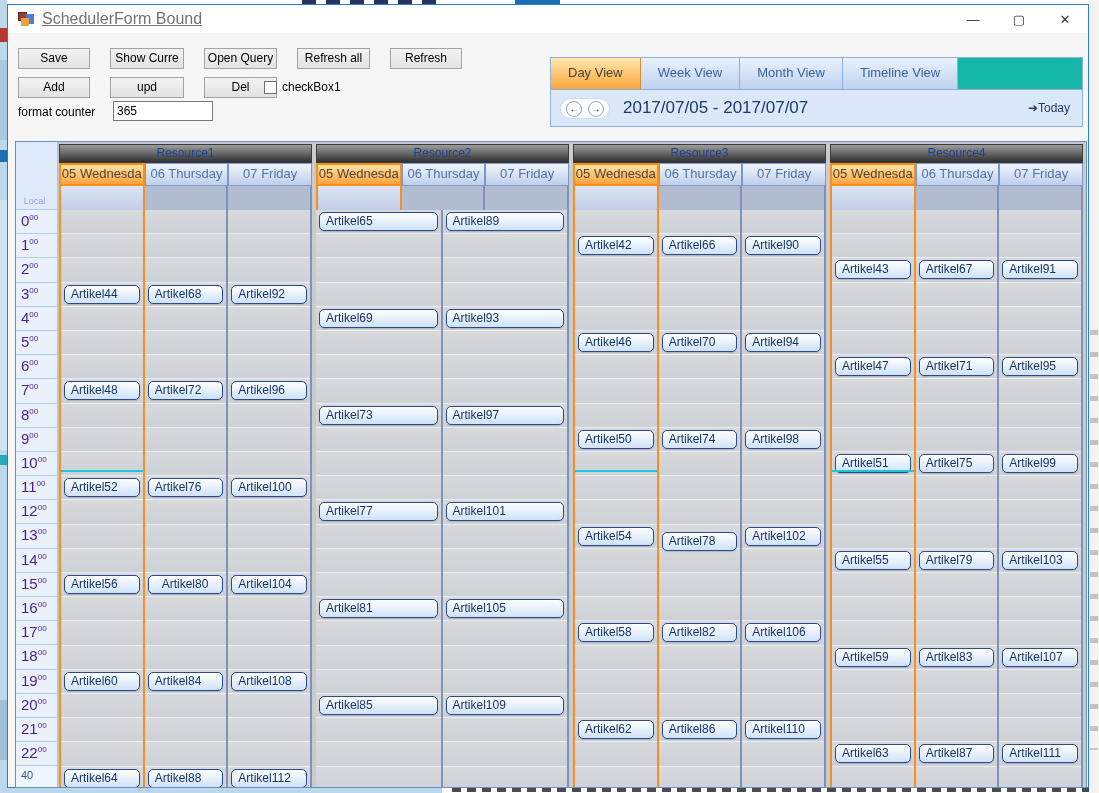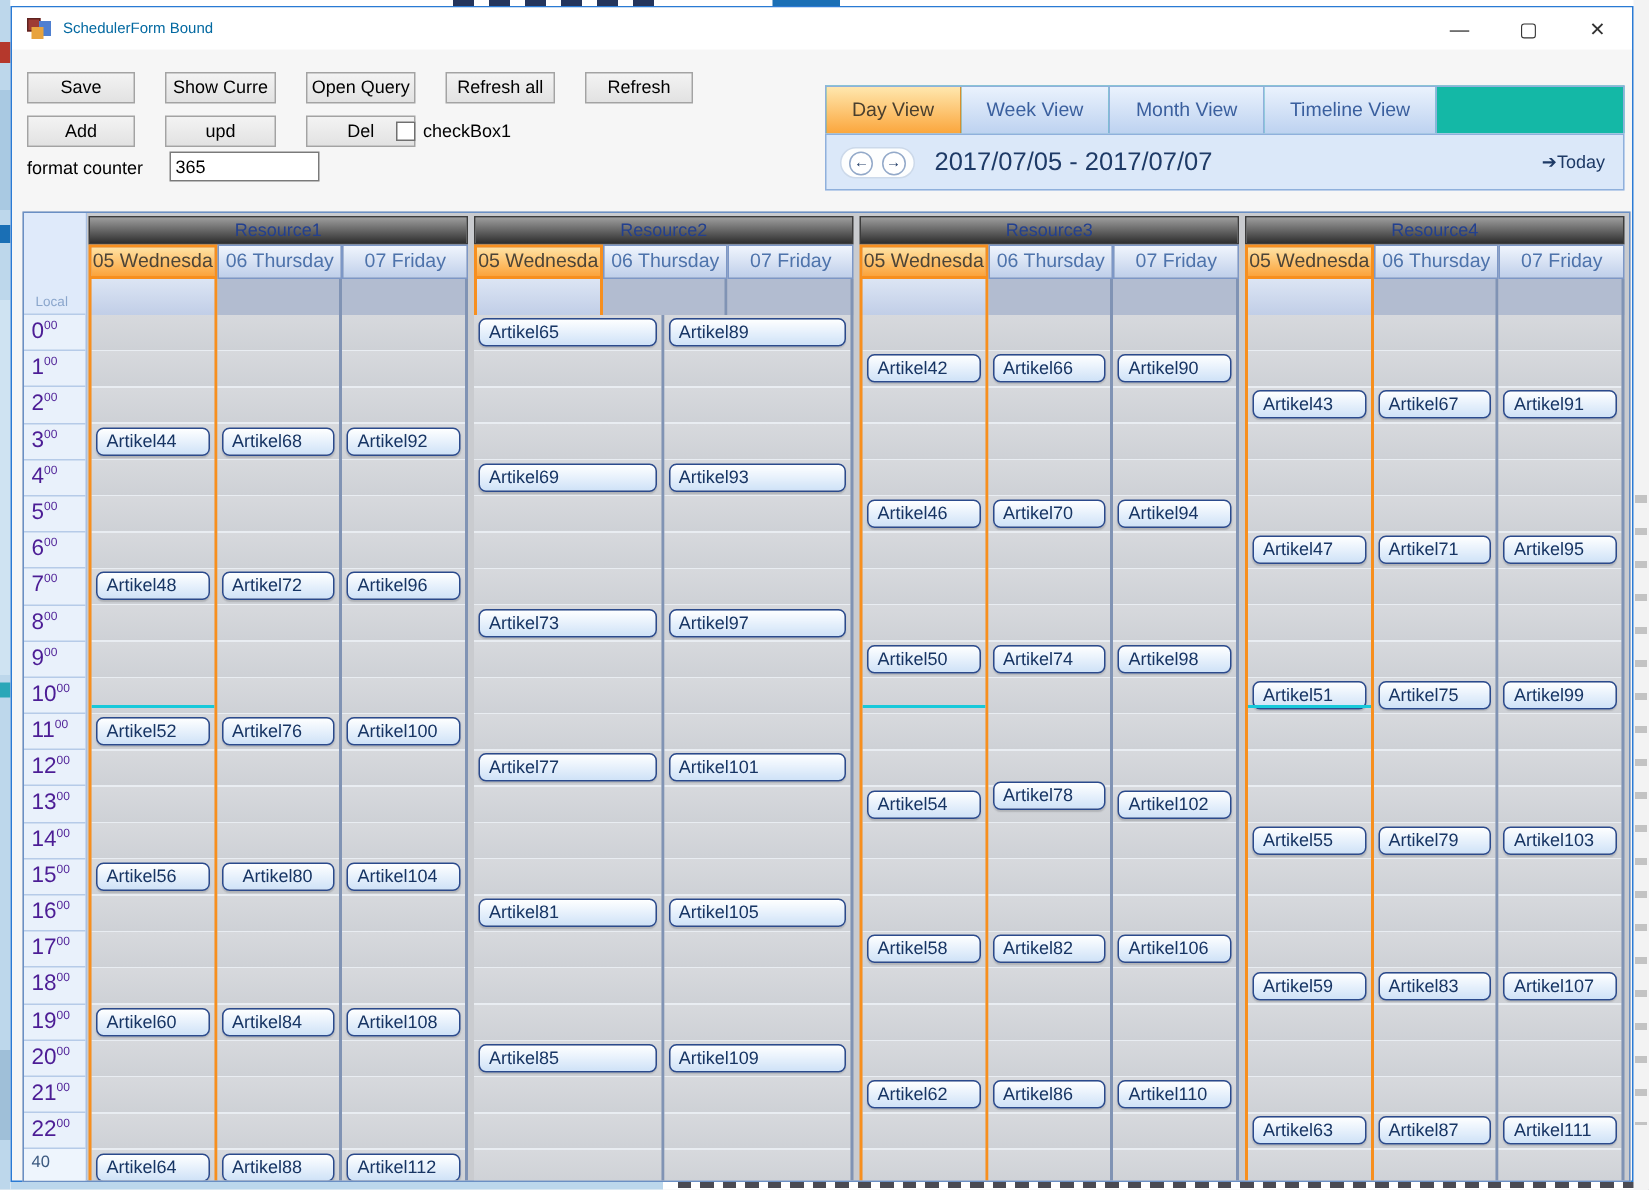--- a/index.html
+++ b/index.html
@@ -30,7 +30,7 @@
   .form-icon .i1 { position:absolute; left:0; top:1px;  width:9px;  height:9px;  background:#9e3a34; border:1px solid #5e2320; }
   .form-icon .i2 { position:absolute; left:3px; top:7px; width:8px;  height:8px;  background:#e8a33d; }
   .form-icon .i3 { position:absolute; left:8px; top:3px; width:8px;  height:10px; background:#4f7fd0; }
-  .title-text { margin-left:8px; font-size:10px; color:#0369a1; }
+  .title-text { margin-left:8px; font-size:16px; color:#737373;text-decoration:underline; }
   .win-controls { position:absolute; right:0; top:0; height:28px; display:flex; }
   .win-btn { width:46px; height:28px; display:flex; align-items:center; justify-content:center;
              font-size:13px; color:#333; cursor:default; }

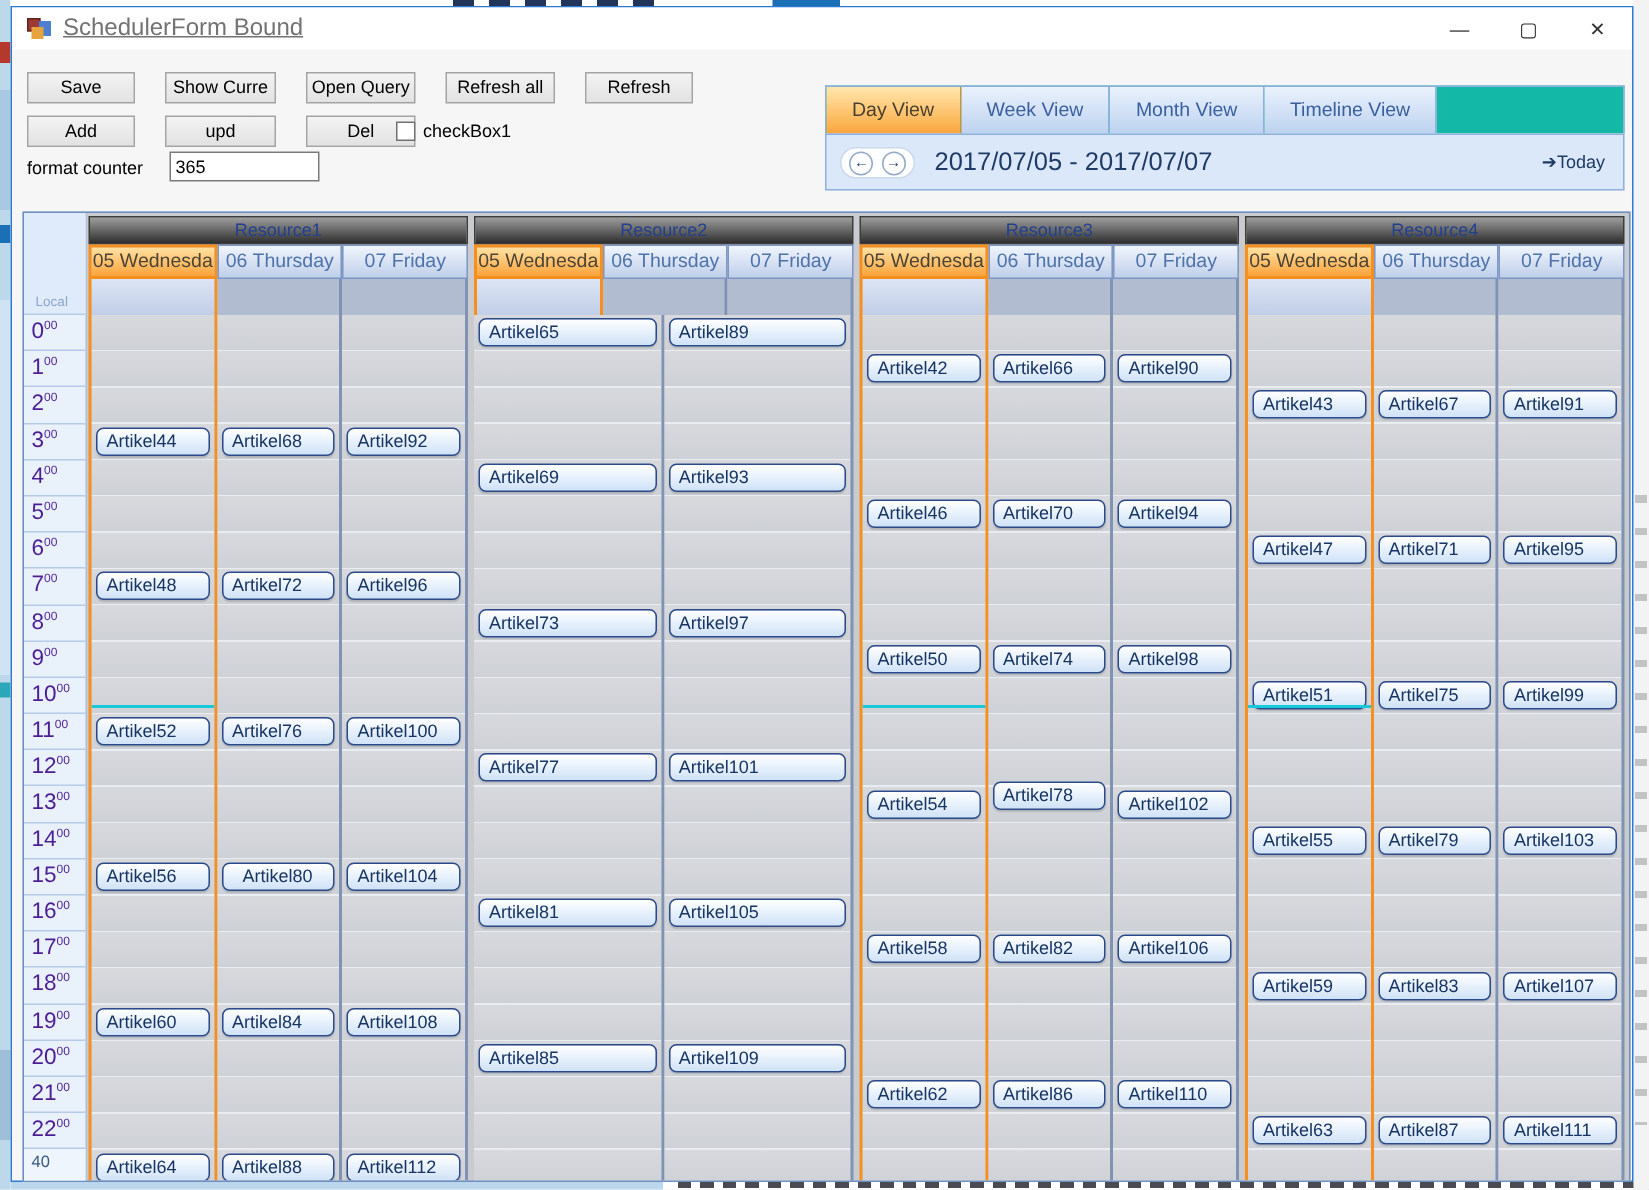--- a/index.html
+++ b/index.html
@@ -309,7 +309,7 @@
                 <div class="appt" style="top: 26.2px;">Artikel66</div>
                 <div class="appt" style="top: 123px;">Artikel70</div>
                 <div class="appt" style="top: 219.8px;">Artikel74</div>
-                <div class="appt" style="top: 311px;">Artikel78</div>
+                <div class="appt" style="top: 322px;">Artikel78</div>
                 <div class="appt" style="top: 413.4px;">Artikel82</div>
                 <div class="appt" style="top: 510.2px;">Artikel86</div>
               </div>

